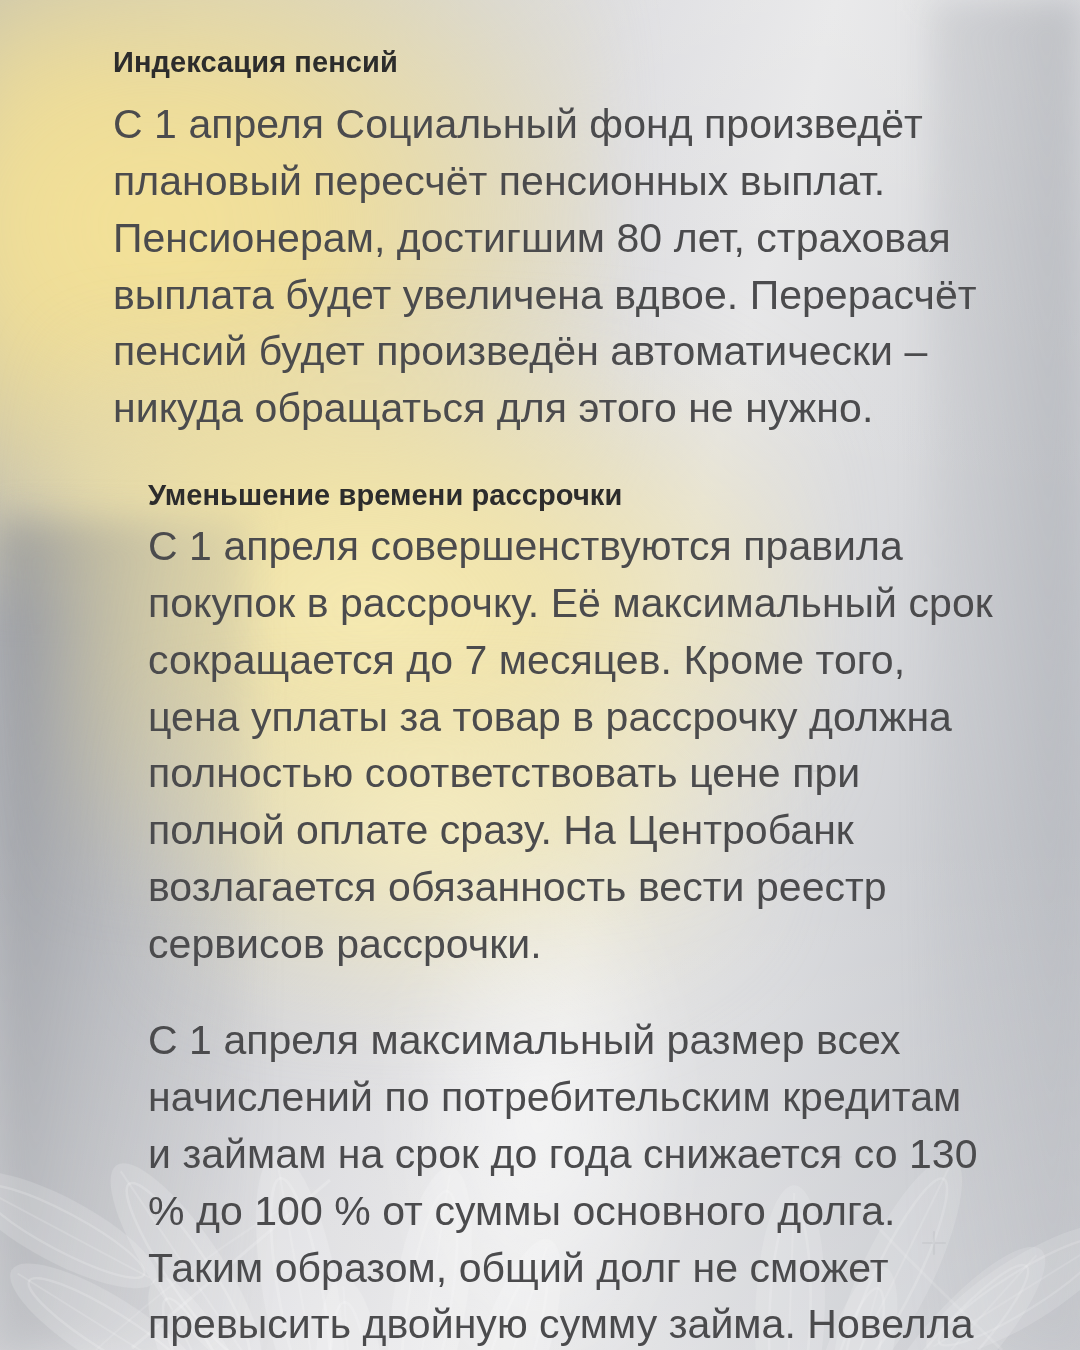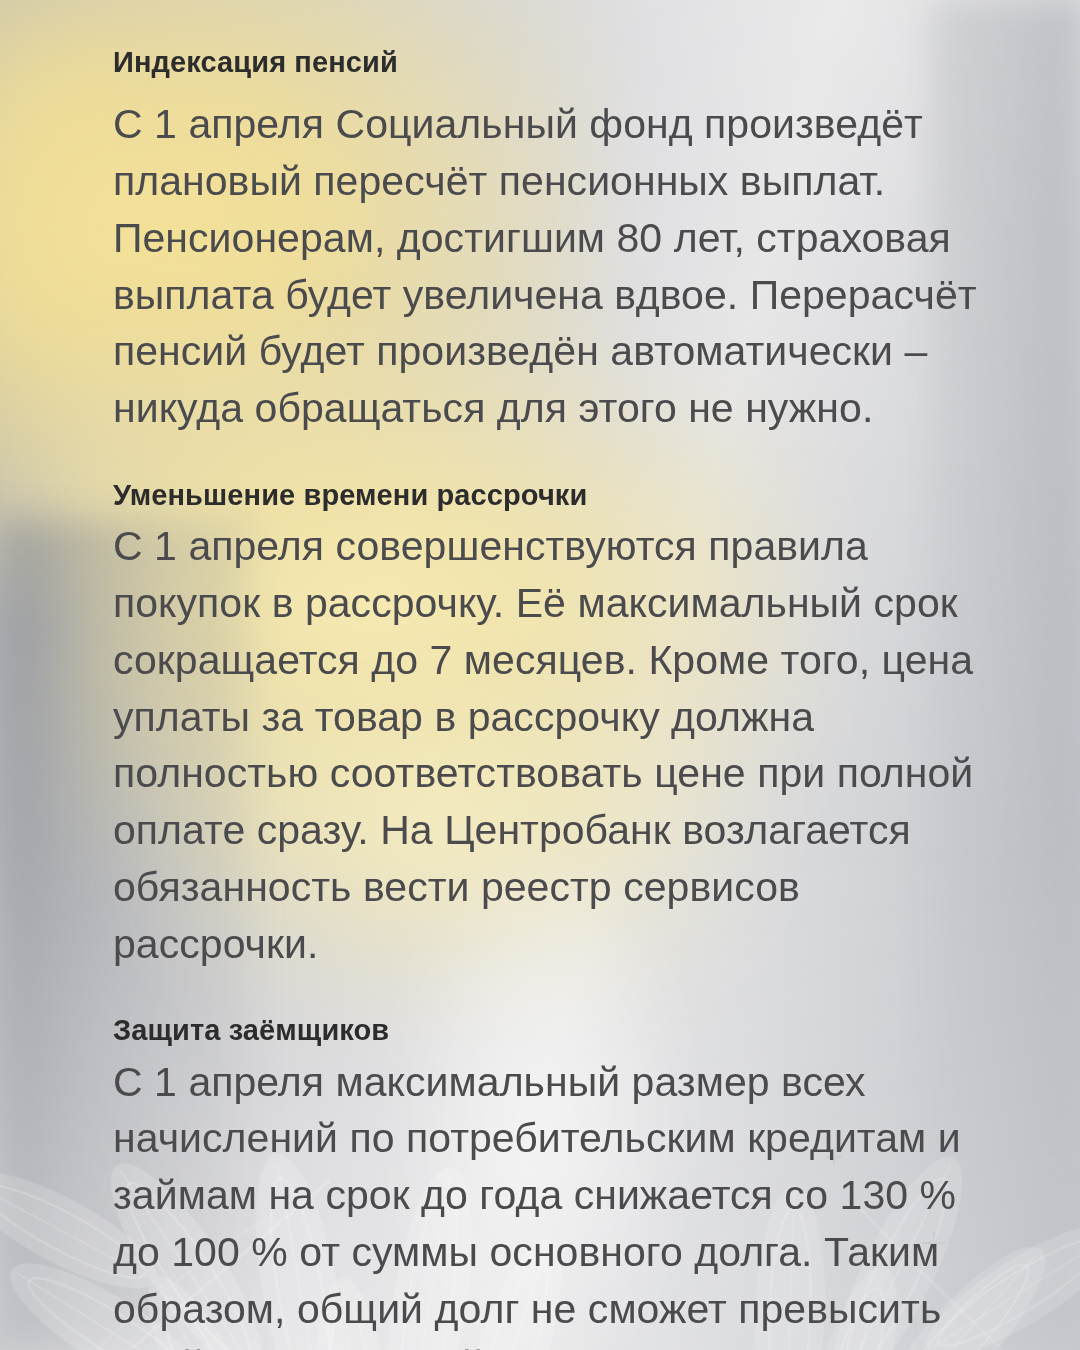--- a/index.html
+++ b/index.html
@@ -162,7 +162,7 @@
   }
 
   .section { margin-bottom: 0; }
-  .section + .section { margin-top: 40px; }
+  .section + .section { margin-top: 40px; margin-left: 35px; }
 
   .section-heading {
     font-size: 29px;

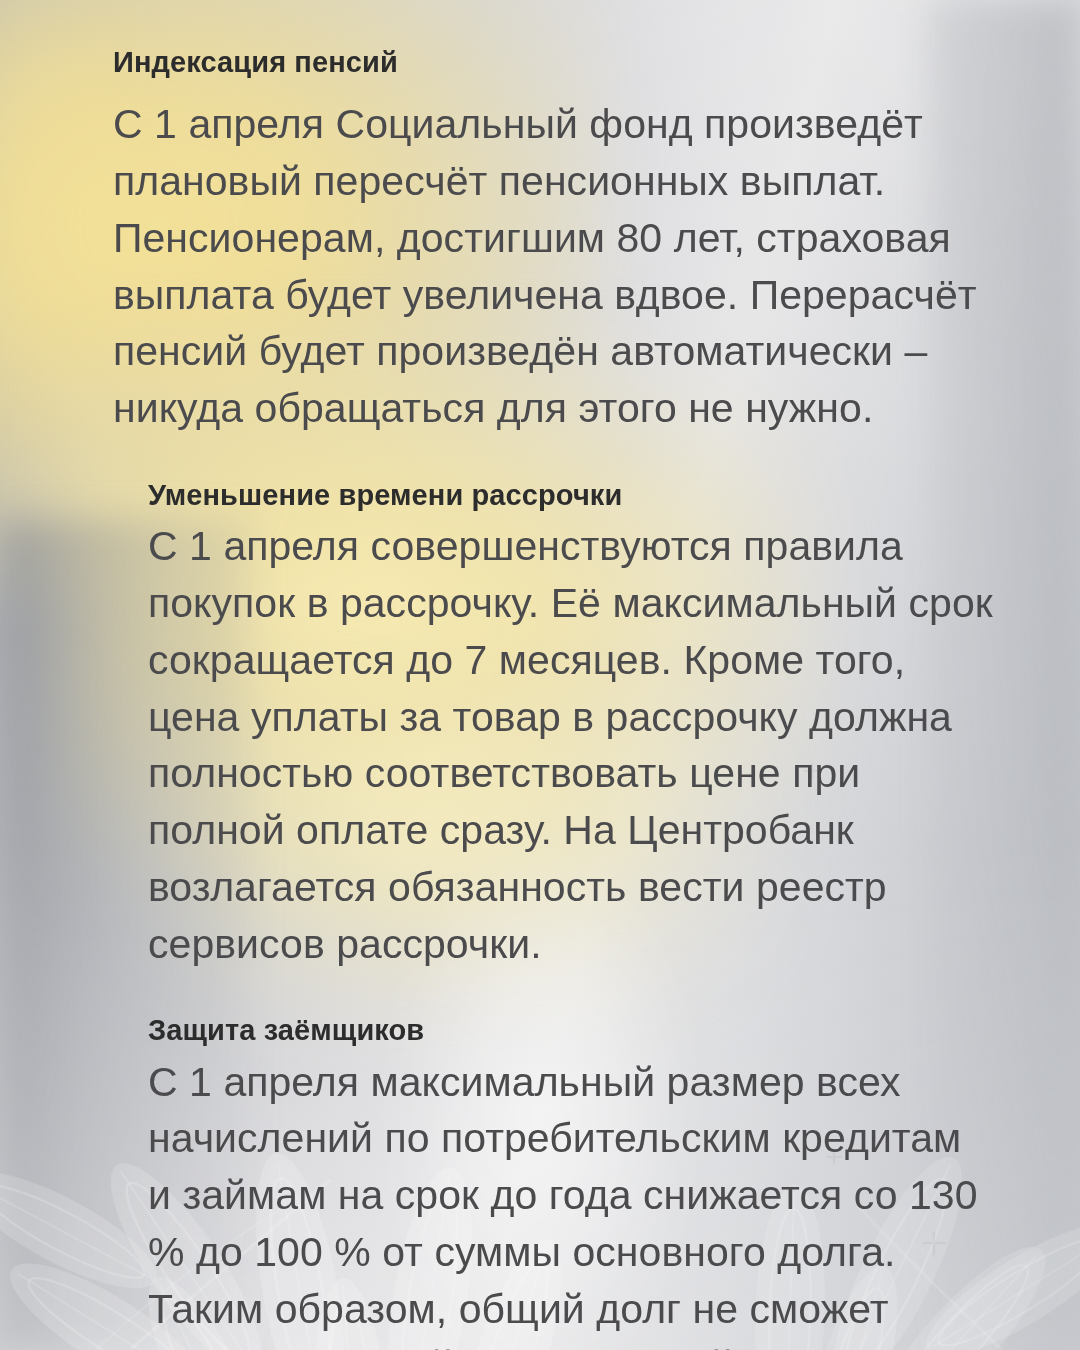--- a/index.html
+++ b/index.html
@@ -251,7 +251,6 @@
     </section>
 
     <section class="section tight">
-      <h2 class="section-heading">Защита заёмщиков</h2>
       <p class="section-body">С 1 апреля максимальный размер всех начислений по потребительским кредитам и займам на срок до года снижается со 130 % до 100 % от суммы основного долга. Таким образом, общий долг не сможет превысить двойную сумму займа. Новелла направлена на облегчение долговой нагрузки для граждан.</p>
     </section>
 

